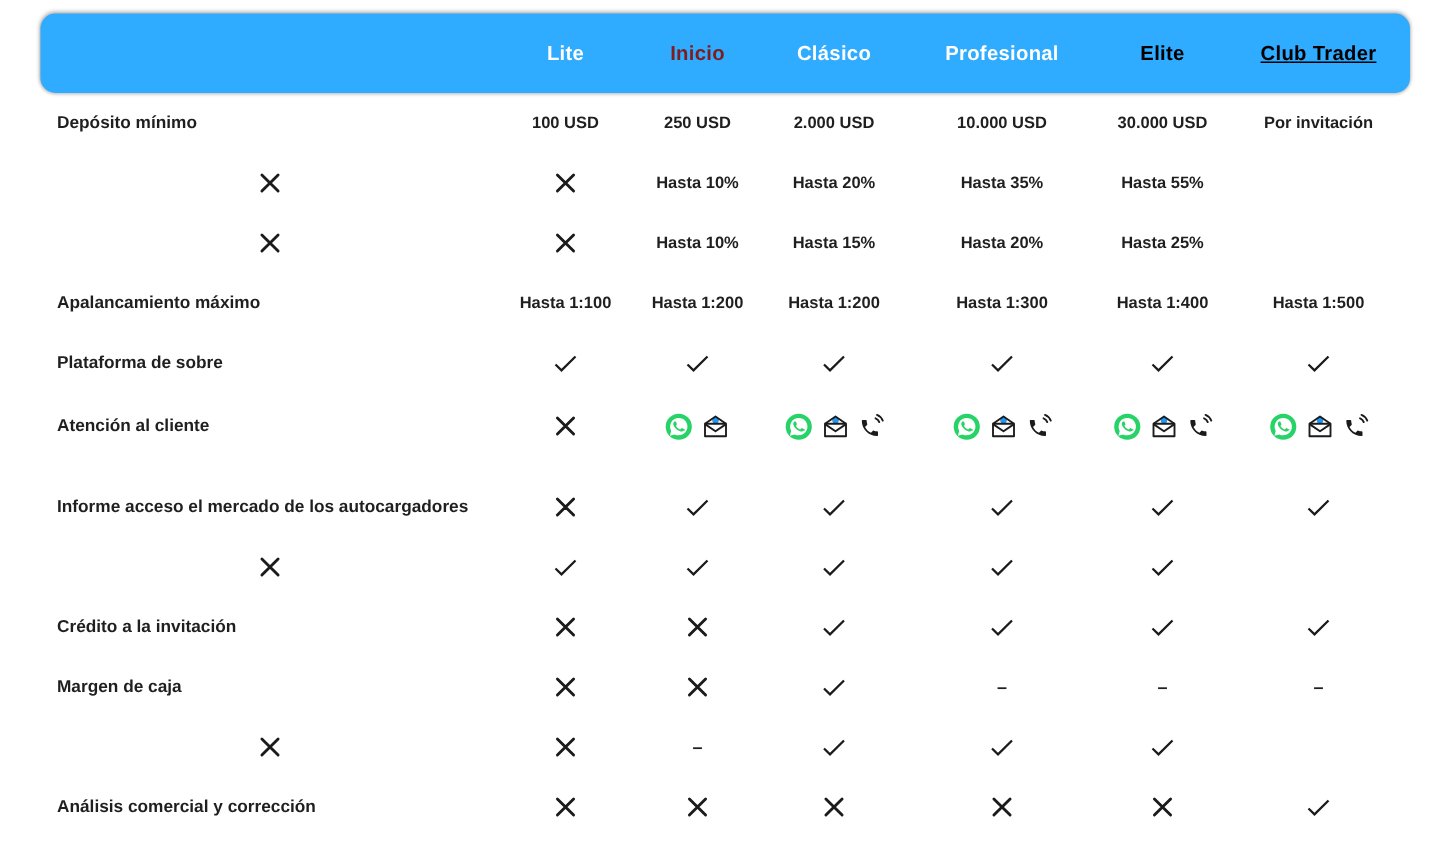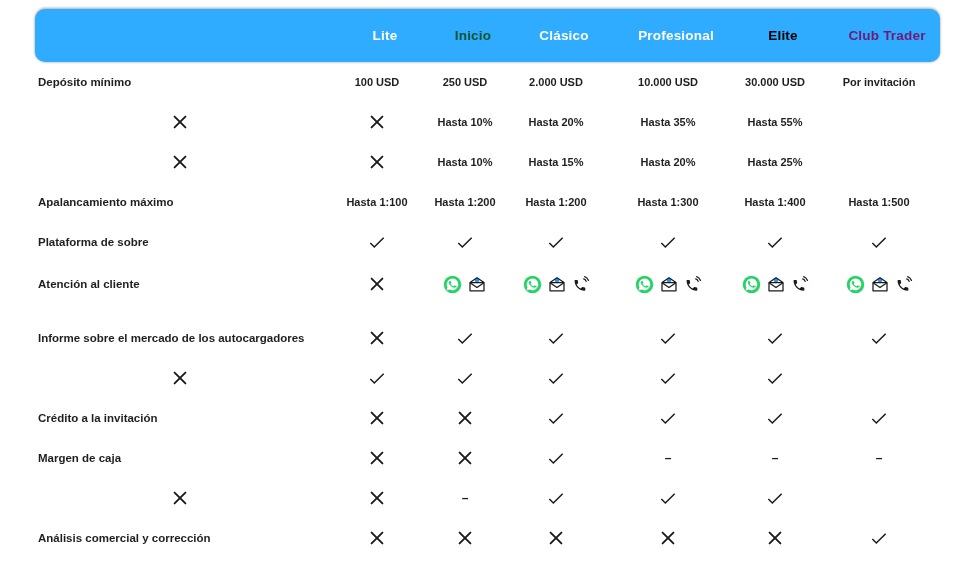--- a/index.html
+++ b/index.html
@@ -15,7 +15,6 @@
     display:grid;grid-template-columns:var(--cols);align-items:center;
     height:53px;border-radius:10px;
     box-shadow:0 -1px 3px rgba(0,0,0,.35),0 1px 2px rgba(0,0,0,.12);
-    margin-left:8px;
   }
   .plan{
     text-align:center;font-weight:bold;font-size:13.5px;letter-spacing:.2px;

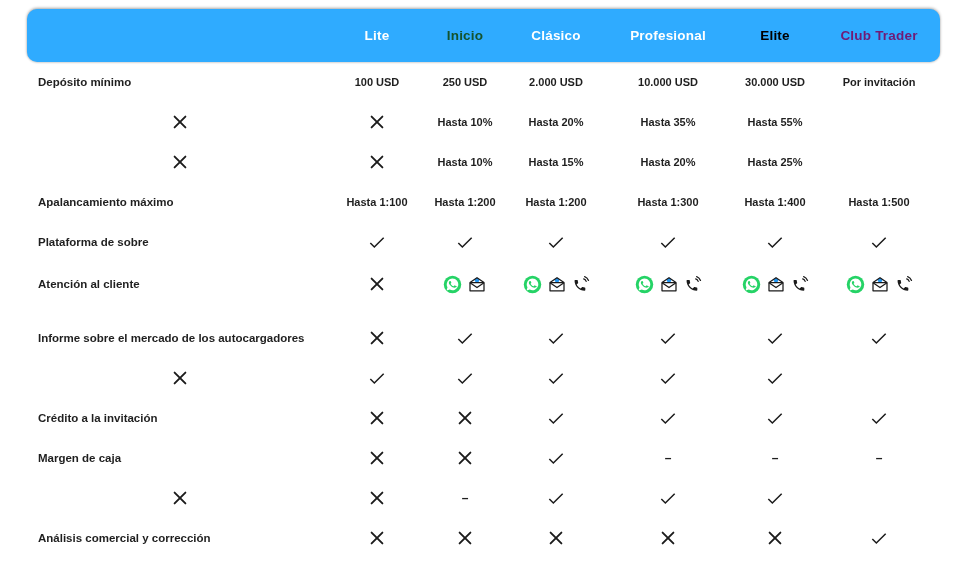--- a/index.html
+++ b/index.html
@@ -45,7 +45,7 @@
   <div class="header-bar" id="header-bar" style="background: rgb(47, 171, 255);">
       <div class="plan"></div>
       <div class="plan" style="color: rgb(255, 255, 255);">Lite</div>
-      <div class="plan" style="color: #14532d;">Inicio</div>
+      <div class="plan" style="color: #7f1d1d;">Inicio</div>
       <div class="plan" style="color: rgb(255, 255, 255);">Clásico</div>
       <div class="plan" style="color: rgb(255, 255, 255);">Profesional</div>
       <div class="plan" style="color: #000000;">Elite</div>

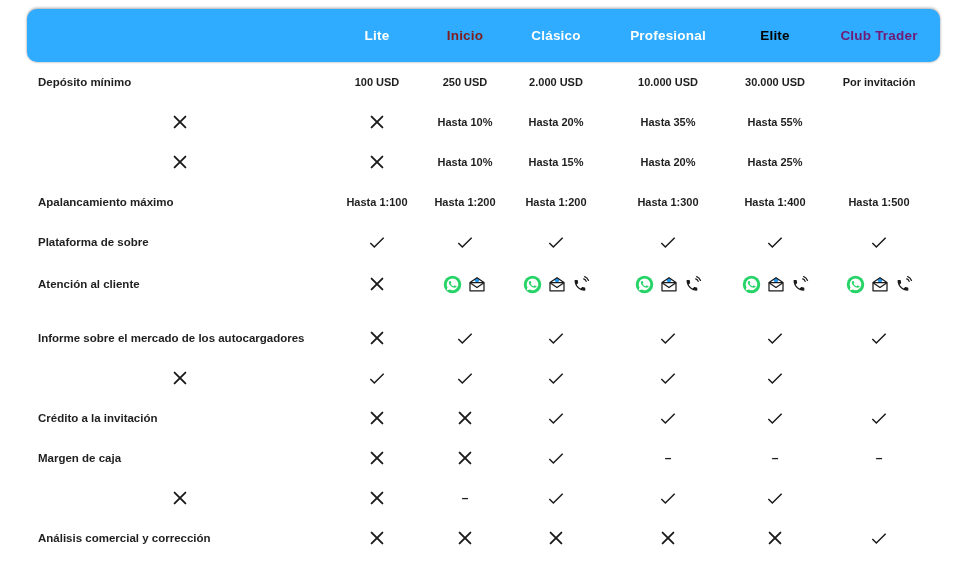--- a/index.html
+++ b/index.html
@@ -49,7 +49,7 @@
       <div class="plan" style="color: rgb(255, 255, 255);">Clásico</div>
       <div class="plan" style="color: rgb(255, 255, 255);">Profesional</div>
       <div class="plan" style="color: #000000;">Elite</div>
-      <div class="plan" style="color: #701a75;">Club Trader</div>
+      <div class="plan" style="color: #000000; text-decoration: underline;">Club Trader</div>
     </div>
   <div id="table-body">
       <div class="row">

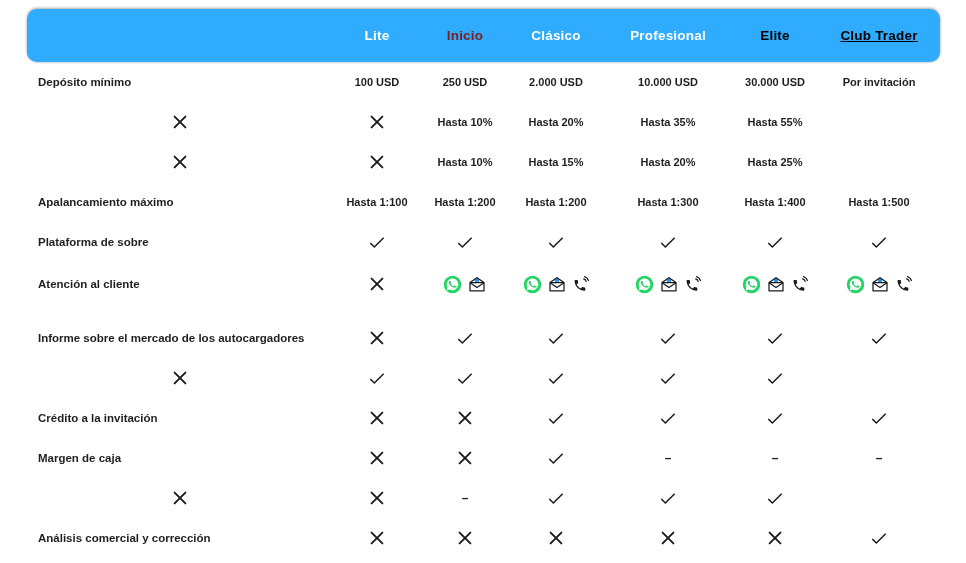--- a/index.html
+++ b/index.html
@@ -265,7 +265,7 @@
       </div>
       <div class="section-gap" style="height: 12px;"></div>
       <div class="row">
-        <div class="cell label">Informe sobre el mercado de los autocargadores</div>
+        <div class="cell label">Informe acceso el mercado de los autocargadores</div>
         <div class="cell">
           <svg class="cicon cross-icon" viewBox="0 0 14 14">
             <path fill="none" stroke="#1b1b1b" stroke-width="1.9" stroke-linecap="round" d="M1.6 1.6 12.4 12.4M12.4 1.6 1.6 12.4"></path>

